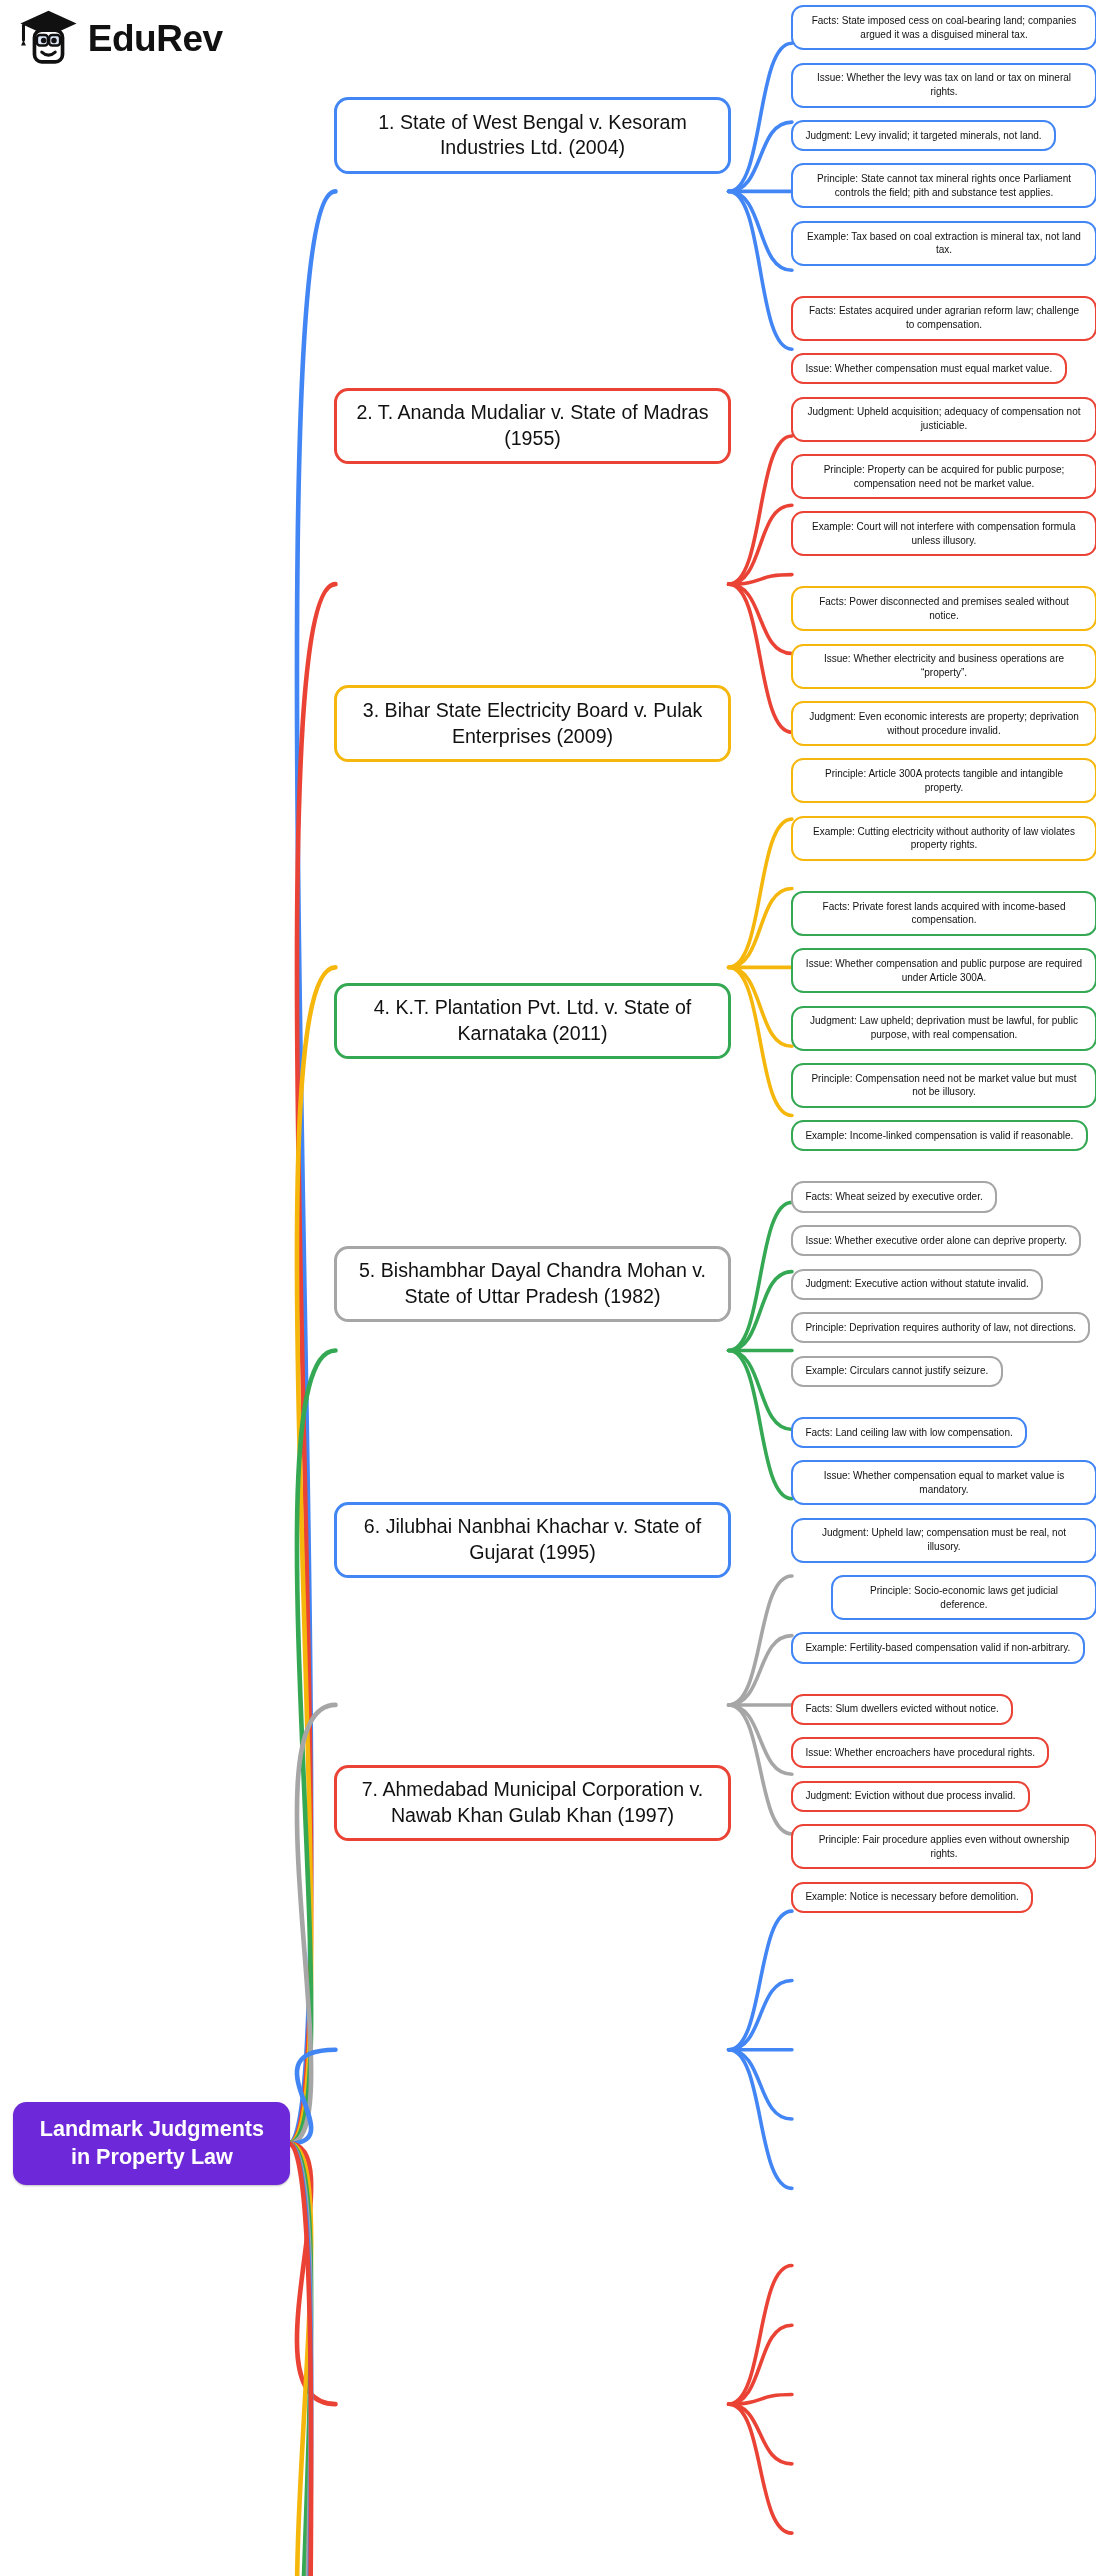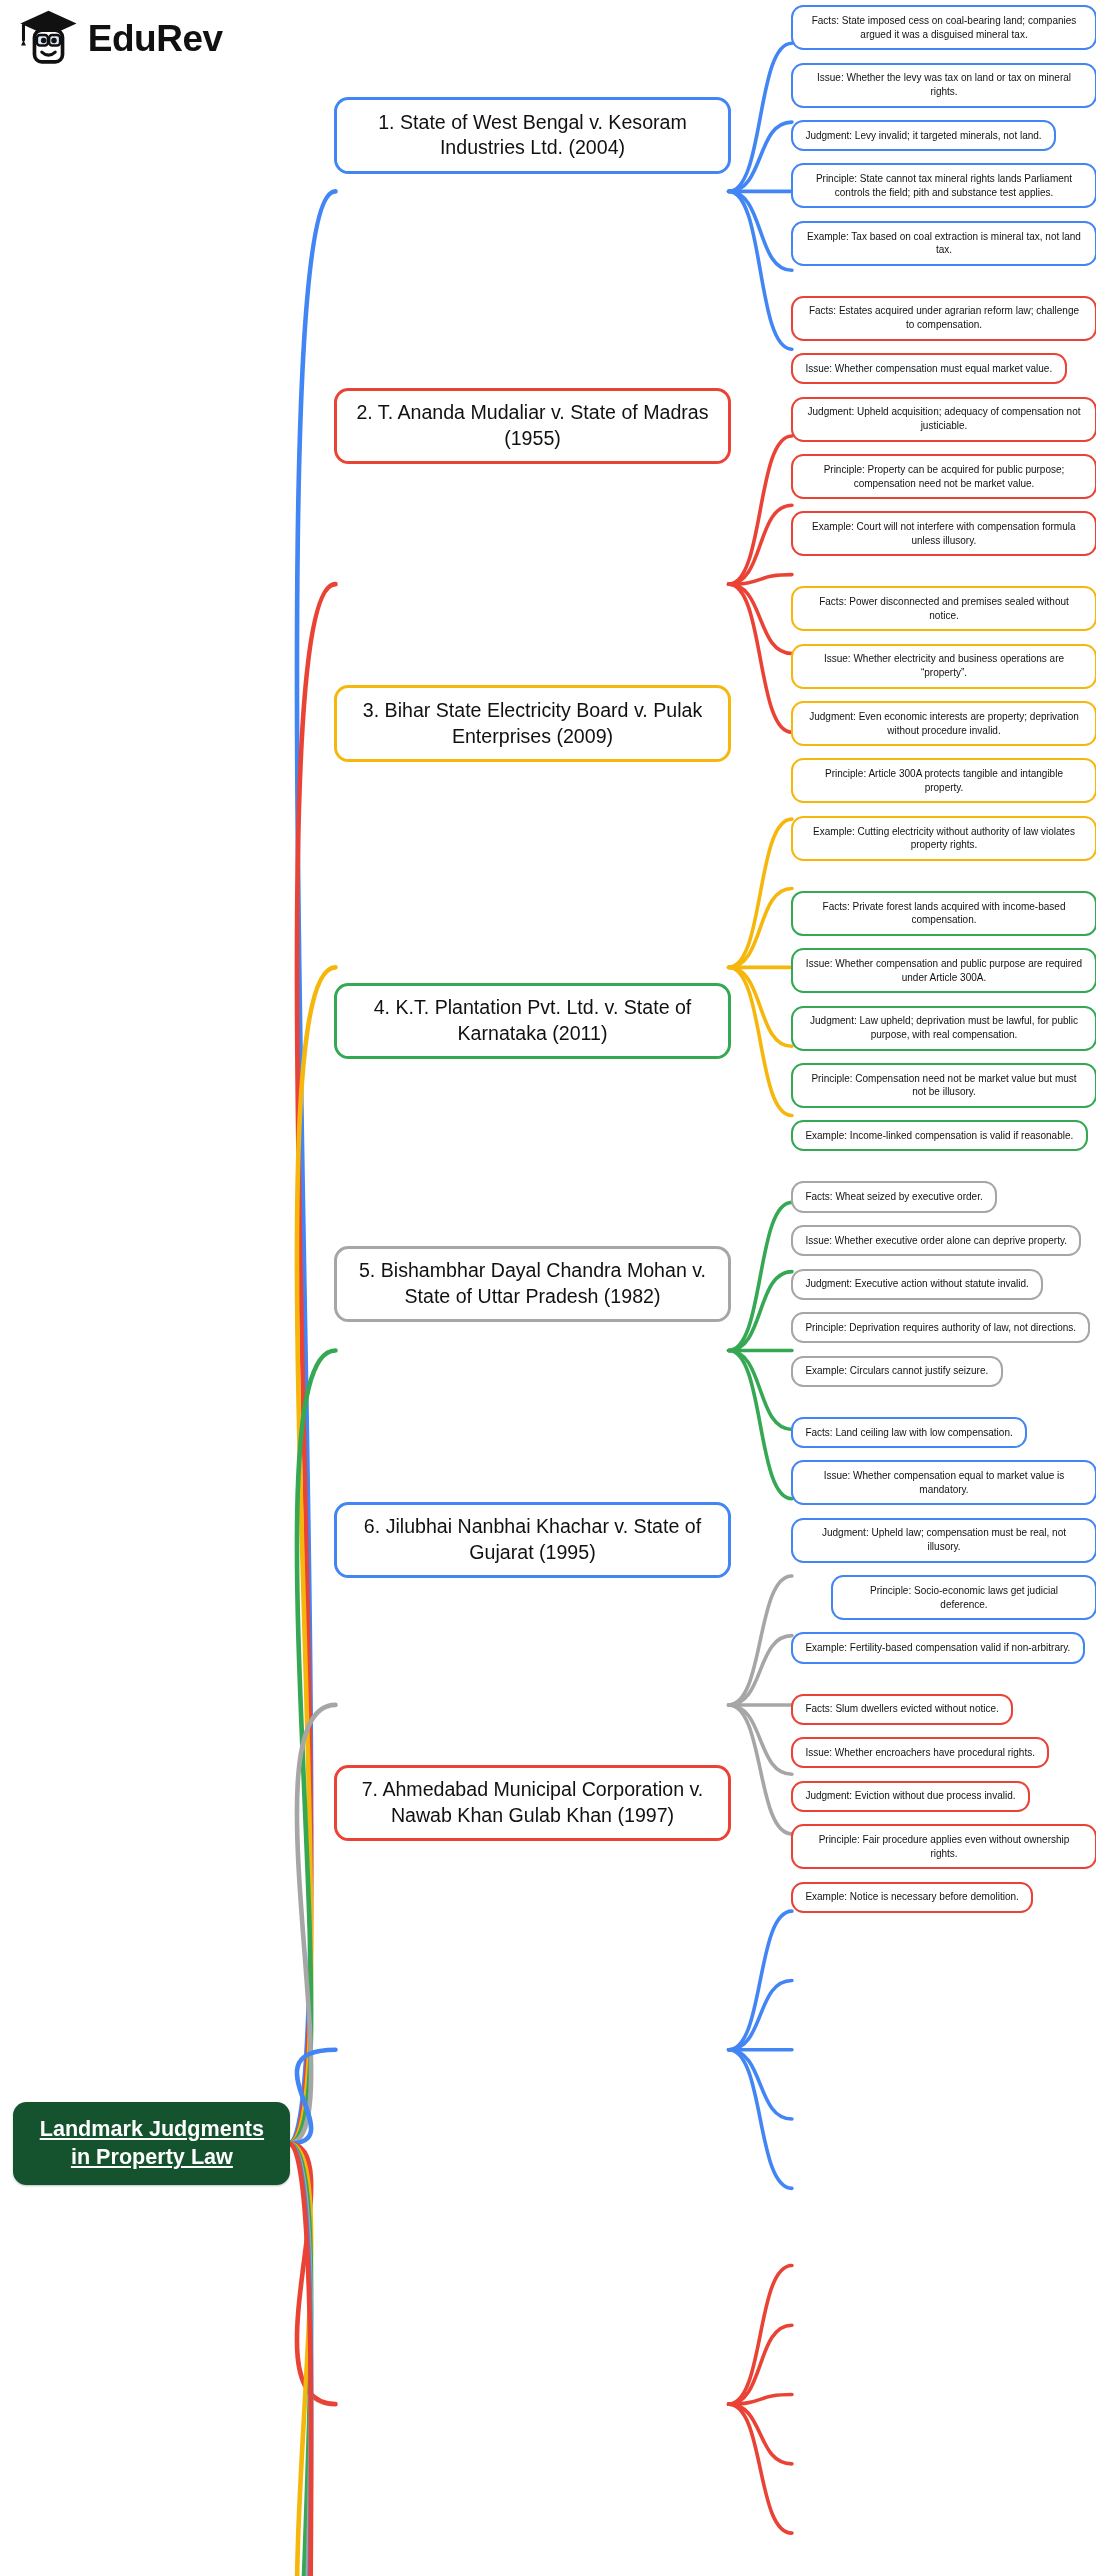--- a/index.html
+++ b/index.html
@@ -203,7 +203,7 @@
         <div class="leaf" style="border-color: rgb(66, 133, 244);">Facts: State imposed cess on coal-bearing land; companies argued it was a disguised mineral tax.</div>
         <div class="leaf" style="border-color: rgb(66, 133, 244);">Issue: Whether the levy was tax on land or tax on mineral rights.</div>
         <div class="leaf" style="border-color: rgb(66, 133, 244);">Judgment: Levy invalid; it targeted minerals, not land.</div>
-        <div class="leaf" style="border-color: rgb(66, 133, 244);">Principle: State cannot tax mineral rights lands Parliament controls the field; pith and substance test applies.</div>
+        <div class="leaf" style="border-color: rgb(66, 133, 244);">Principle: State cannot tax mineral rights once Parliament controls the field; pith and substance test applies.</div>
         <div class="leaf" style="border-color: rgb(66, 133, 244);">Example: Tax based on coal extraction is mineral tax, not land tax.</div>
       </div>
     </div>

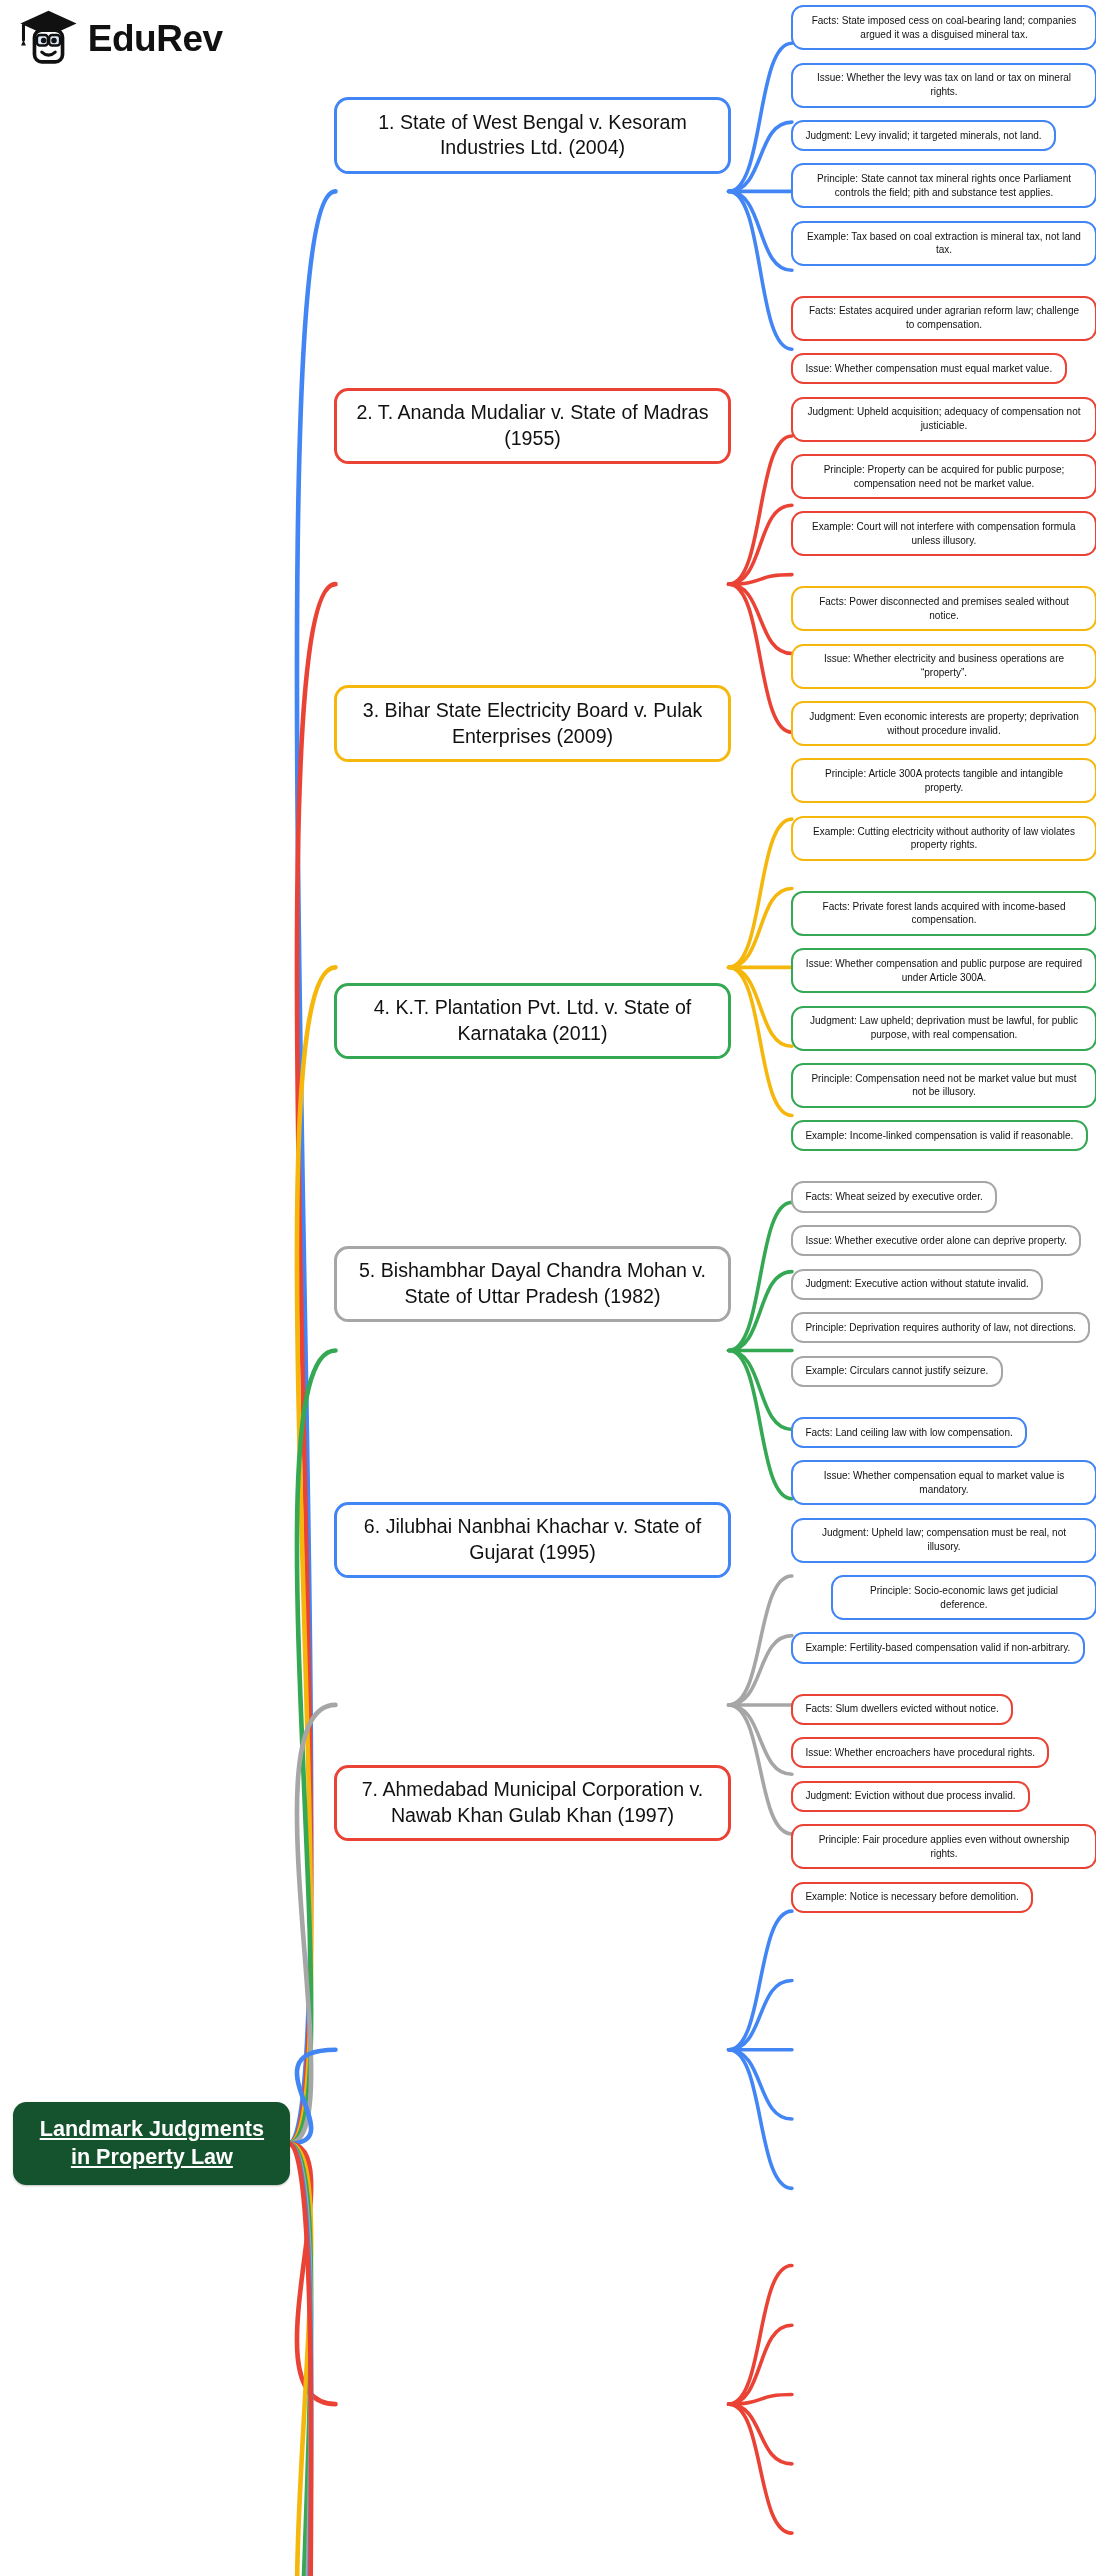--- a/index.html
+++ b/index.html
@@ -194,7 +194,7 @@
   <span class="logo-text">EduRev</span>
 </div>
 
-<div class="root-node" id="rootNode" style="background: #14532d; color: rgb(255, 255, 255); top: 2102px; text-decoration: underline;">Landmark Judgments in Property Law</div>
+<div class="root-node" id="rootNode" style="background: #6d28d9; color: rgb(255, 255, 255); top: 2102px;">Landmark Judgments in Property Law</div>
 
 <div id="rows">
     <div class="case-row">

